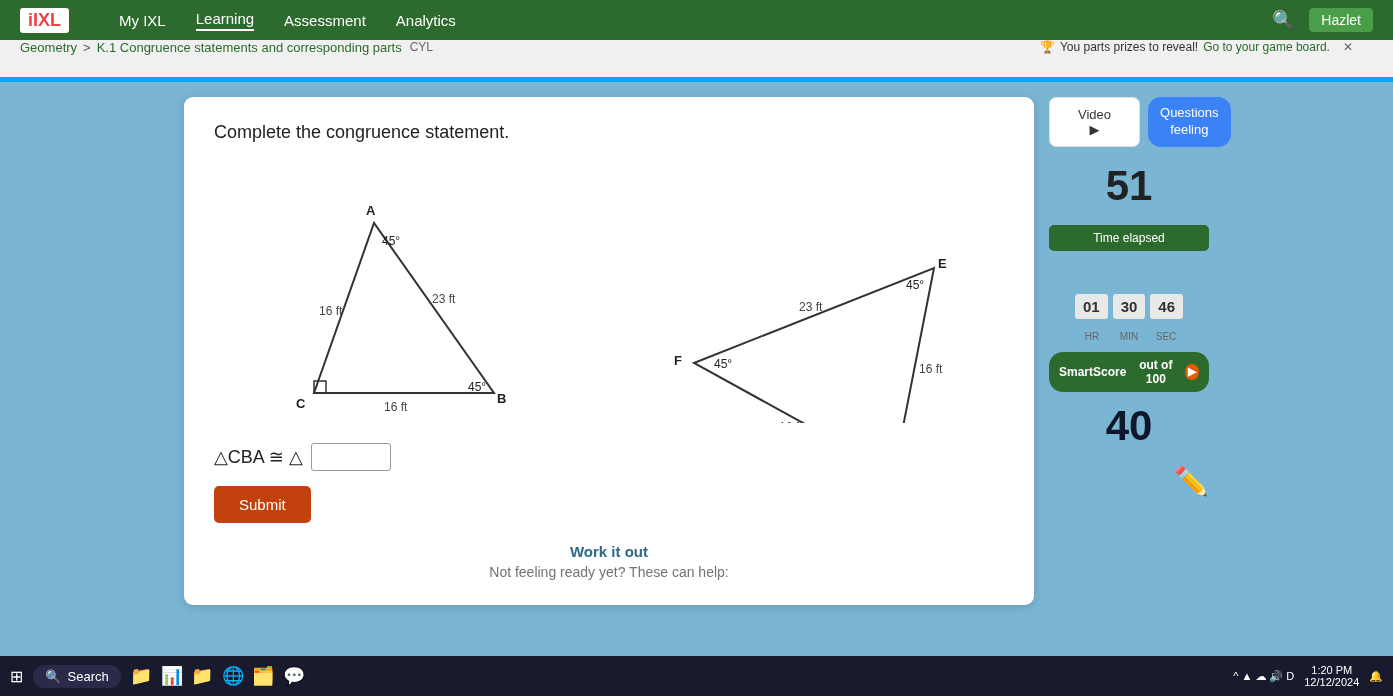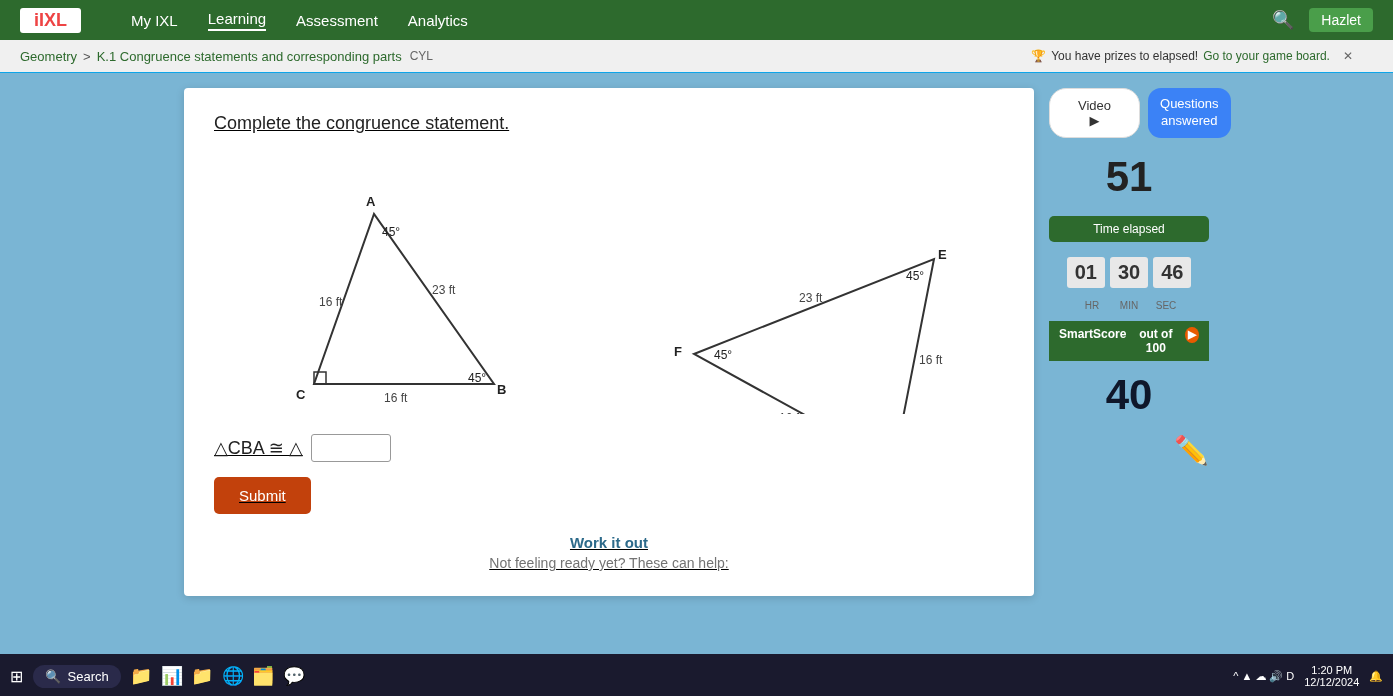--- a/index.html
+++ b/index.html
@@ -19,7 +19,7 @@
       color: #333;
       font-weight: bold;
       font-size: 18px;
-      padding: 2px 14px;
+      padding: 2px 8px;
       border-radius: 3px;
       margin-right: 20px;
     }

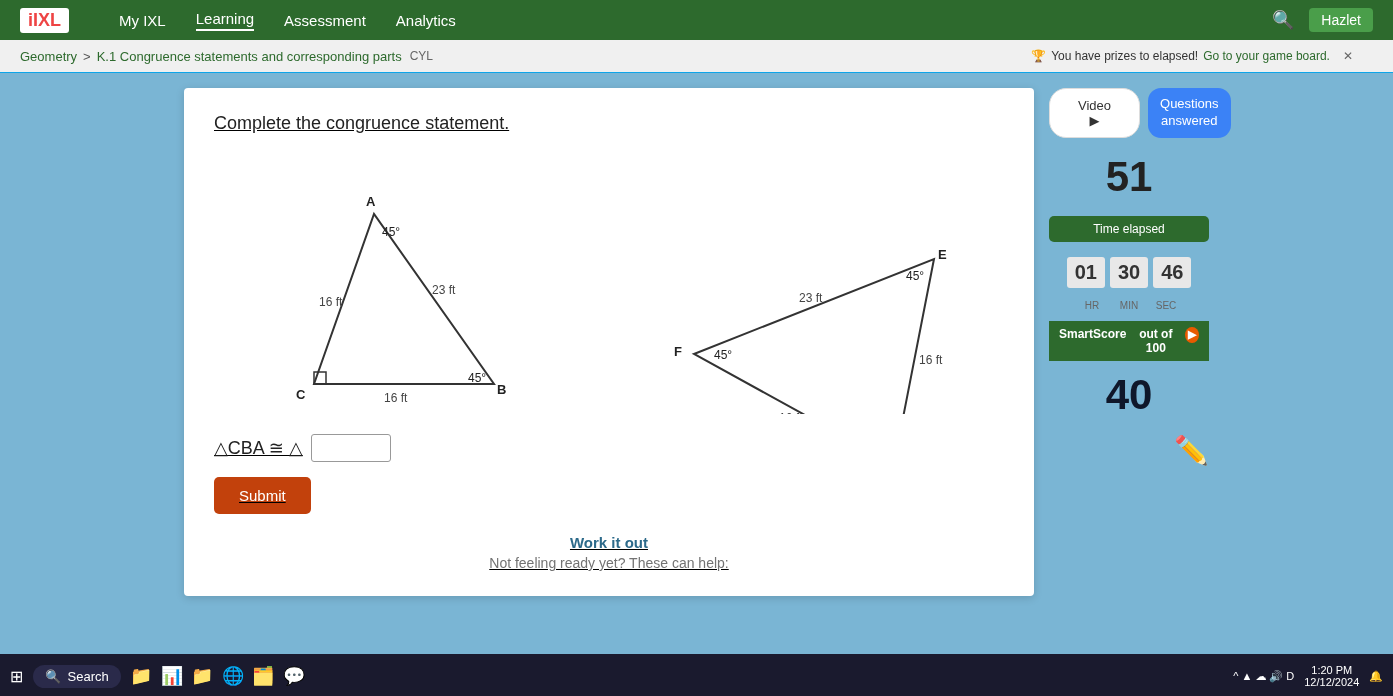--- a/index.html
+++ b/index.html
@@ -54,13 +54,13 @@
     
     .breadcrumb-bar {
       background: #f0f0f0;
-      height: 33px;
-      display: flex;
-      align-items: center;
+      height: 42px;
+      display: flex;
+      align-items: flex-start;
       padding: 0 20px;
       font-size: 13px;
       color: #555;
-      border-bottom: 1px solid #0ea5e9;
+      border-bottom: 5px solid #0ea5e9;
       position: relative;
     }
     .breadcrumb-bar a { color: #2d6a2d; text-decoration: none; }

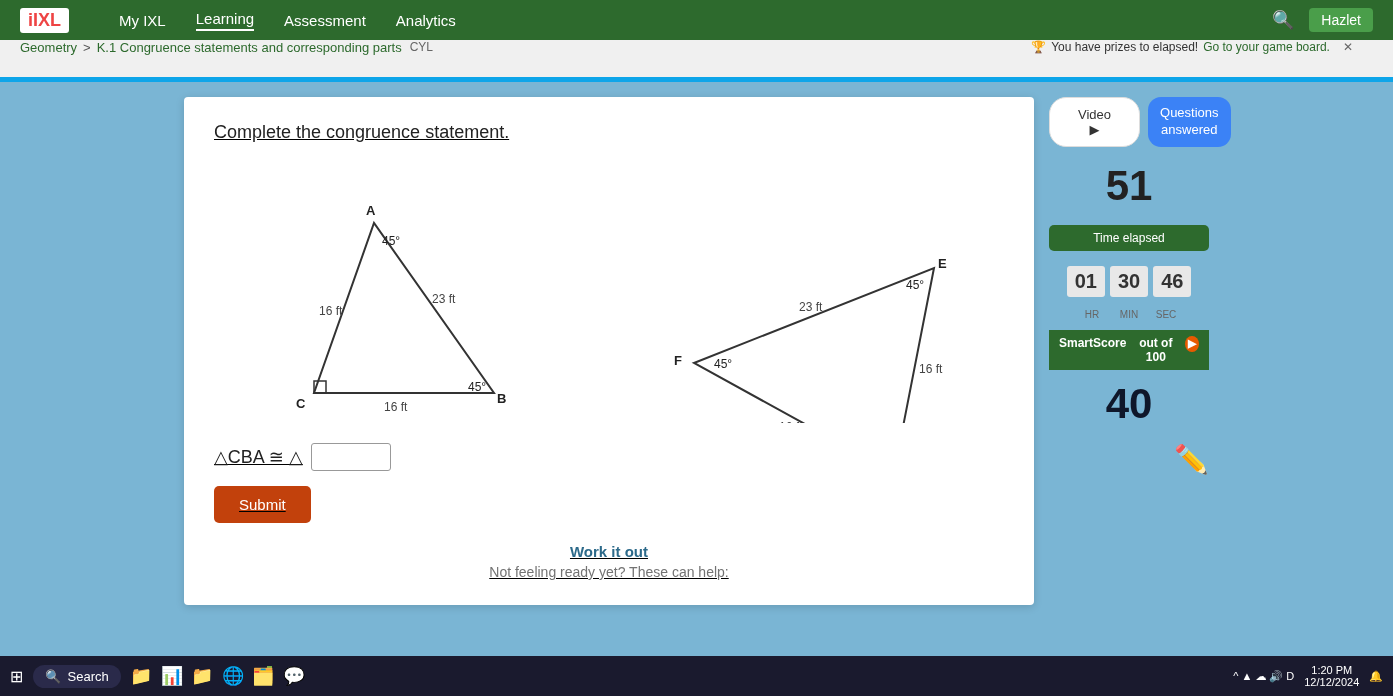--- a/index.html
+++ b/index.html
@@ -351,7 +351,7 @@
   <span style="margin-left: 8px; color:#666; font-size:12px;">CYL</span>
   <div class="prize-notice">
     <span class="prize-trophy">🏆</span>
-    <span>You have prizes to elapsed!</span>
+    <span>You parts prizes to reveal!</span>
     <a href="#">Go to your game board.</a>
     <span class="close-btn">✕</span>
   </div>

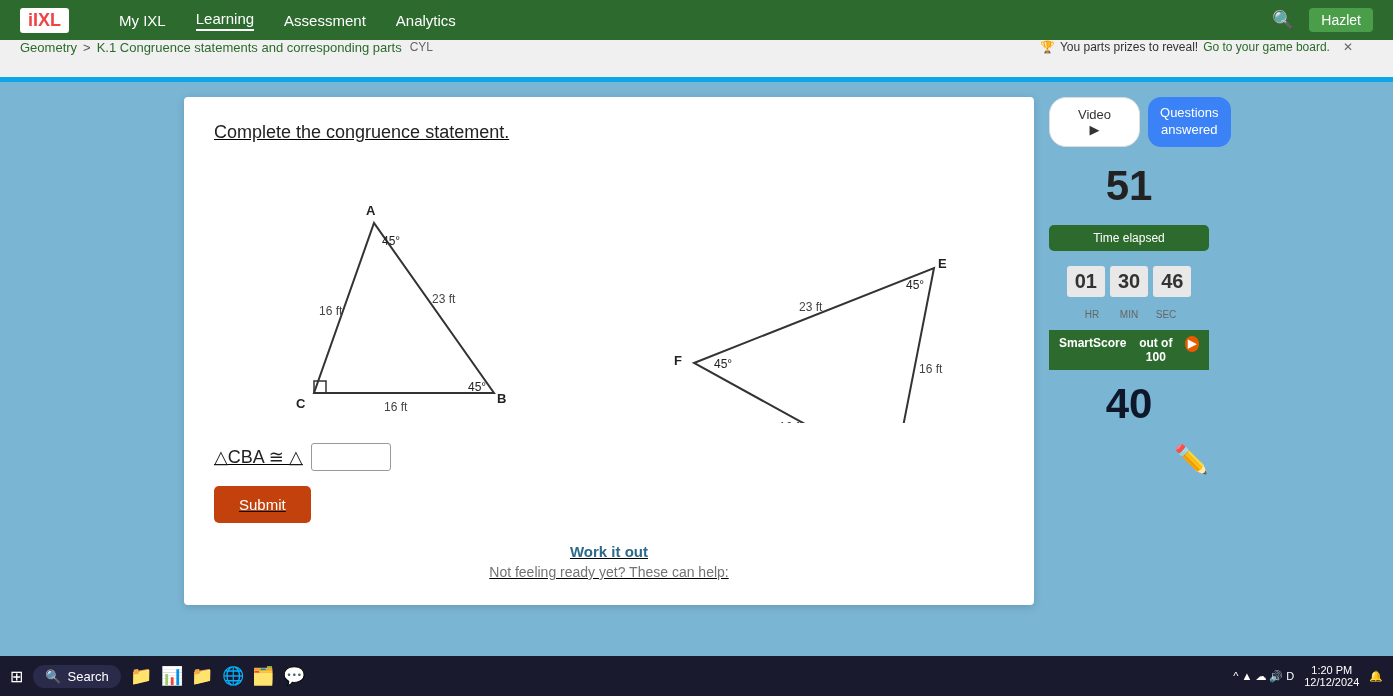--- a/index.html
+++ b/index.html
@@ -174,7 +174,7 @@
     .video-btn {
       background: white;
       border: 1px solid #ddd;
-      border-radius: 17px;
+      border-radius: 7px;
       padding: 8px 28px;
       font-size: 13px;
       cursor: pointer;

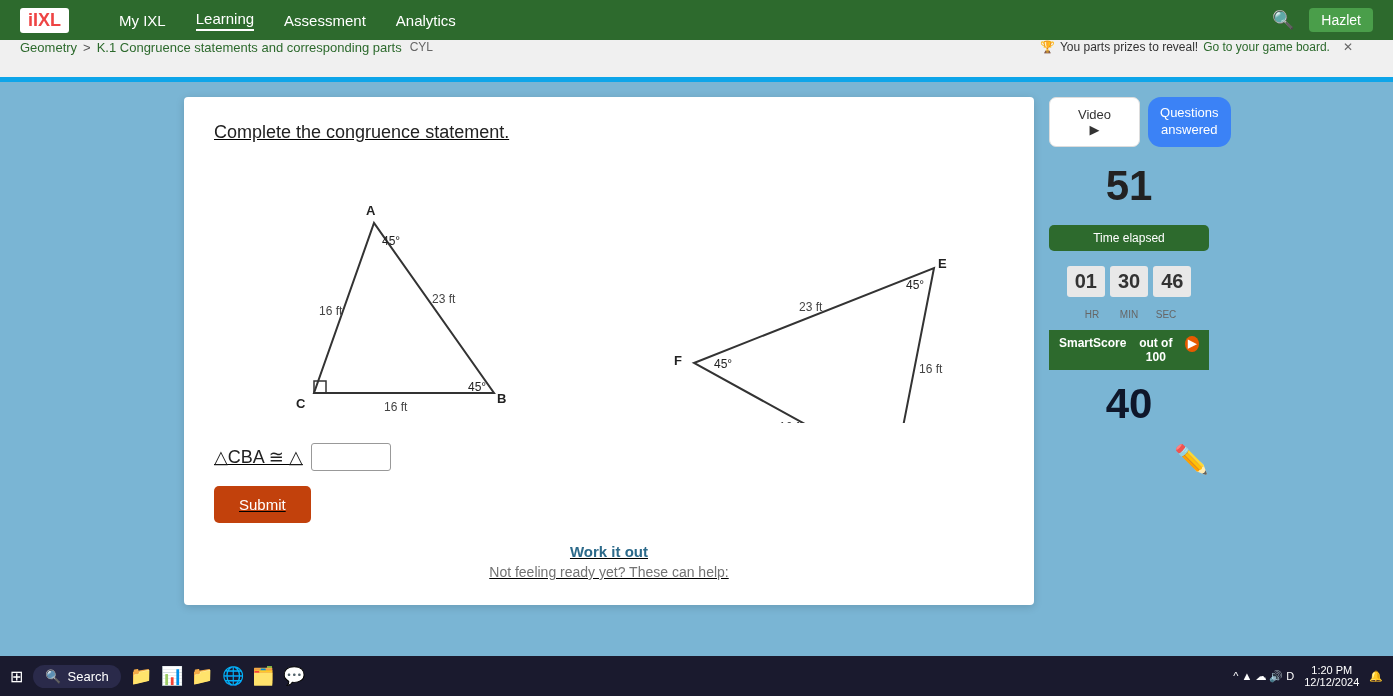--- a/index.html
+++ b/index.html
@@ -91,13 +91,12 @@
     
     .question-card {
       background: white;
-      border-radius: 4px;
+      border-radius: 9px;
       padding: 25px 30px;
       width: 850px;
       min-height: 480px;
       position: relative;
       box-shadow: 0 2px 8px rgba(0,0,0,0.15);
-      text-decoration: underline;
     }
     .question-text {
       font-size: 18px;

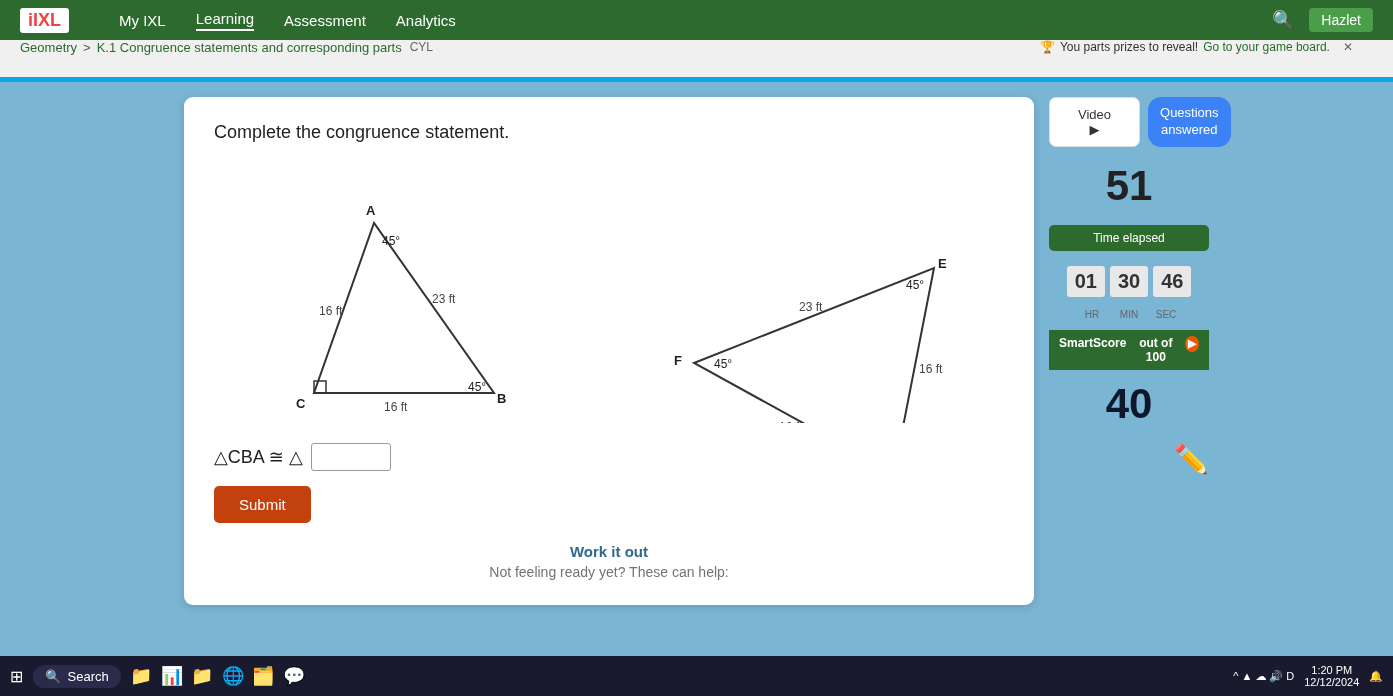--- a/index.html
+++ b/index.html
@@ -418,7 +418,7 @@
       <button class="video-btn">Video ▶</button>
       <button class="questions-answered-btn">
         <div>Questions</div>
-        <div>answered</div>
+        <div>feeling</div>
       </button>
     </div>
 

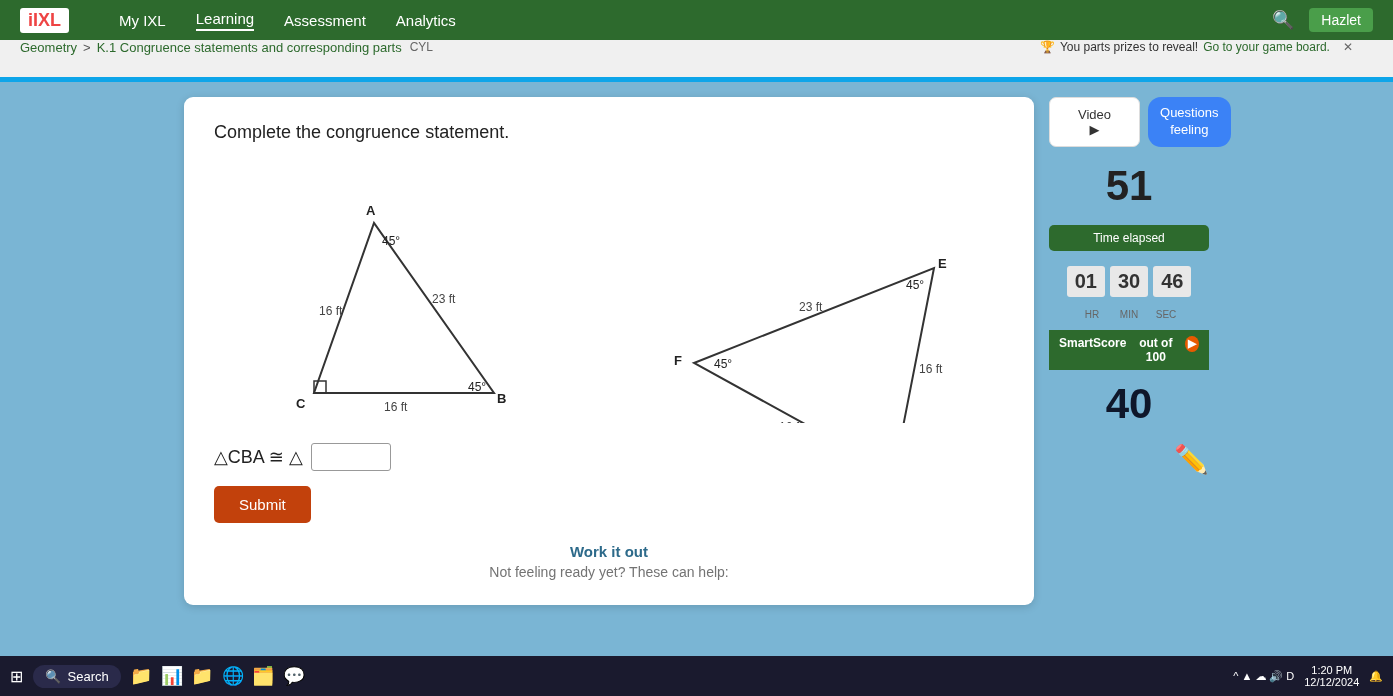--- a/index.html
+++ b/index.html
@@ -222,9 +222,10 @@
       background: #e8e8e8;
       border-radius: 3px;
       padding: 4px 8px;
-      font-size: 20px;
+      font-size: 15px;
       font-weight: bold;
       color: #333;
+      margin-top: 28px;
     }
     .timer-labels {
       display: flex;

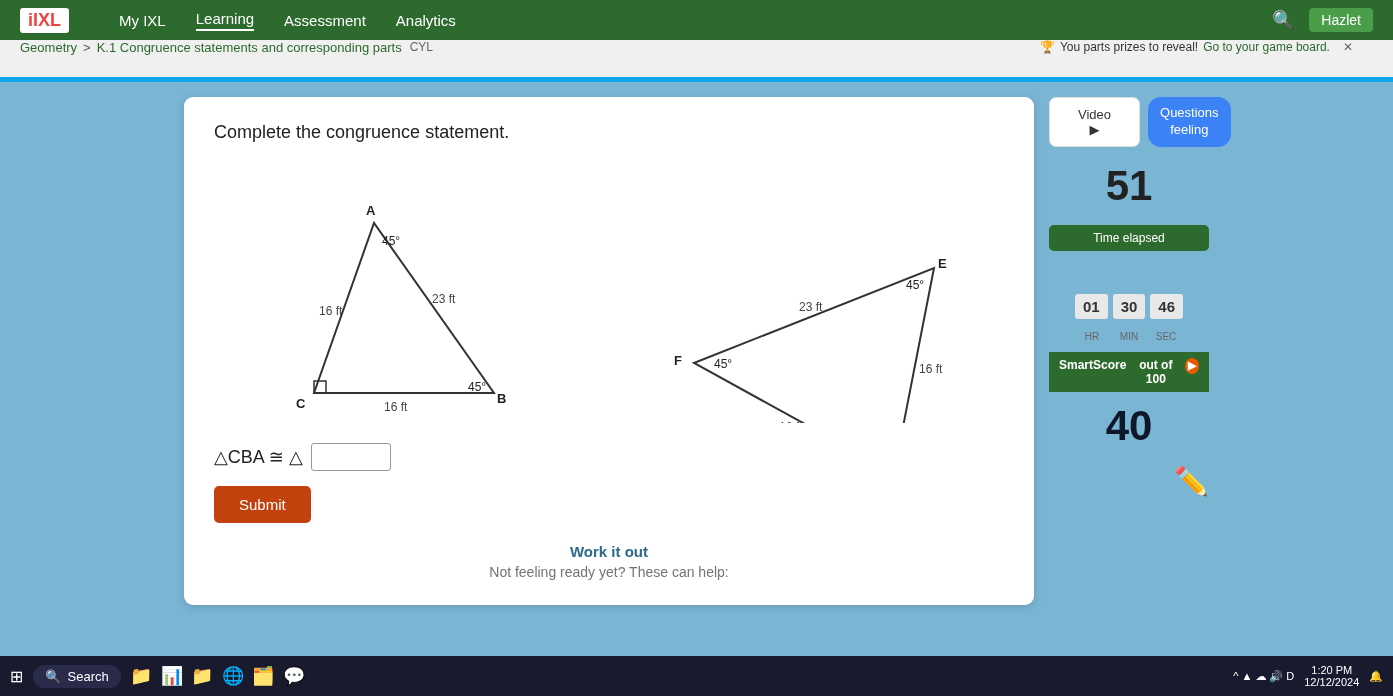--- a/index.html
+++ b/index.html
@@ -240,13 +240,13 @@
     .smart-score-box {
       background: #2d6a2d;
       color: white;
-      border-radius: 0;
+      border-radius: 14px;
       padding: 6px 10px;
       text-align: center;
       font-size: 12px;
       font-weight: bold;
       display: flex;
-      align-items: flex-start;
+      align-items: center;
       justify-content: center;
       gap: 5px;
     }

